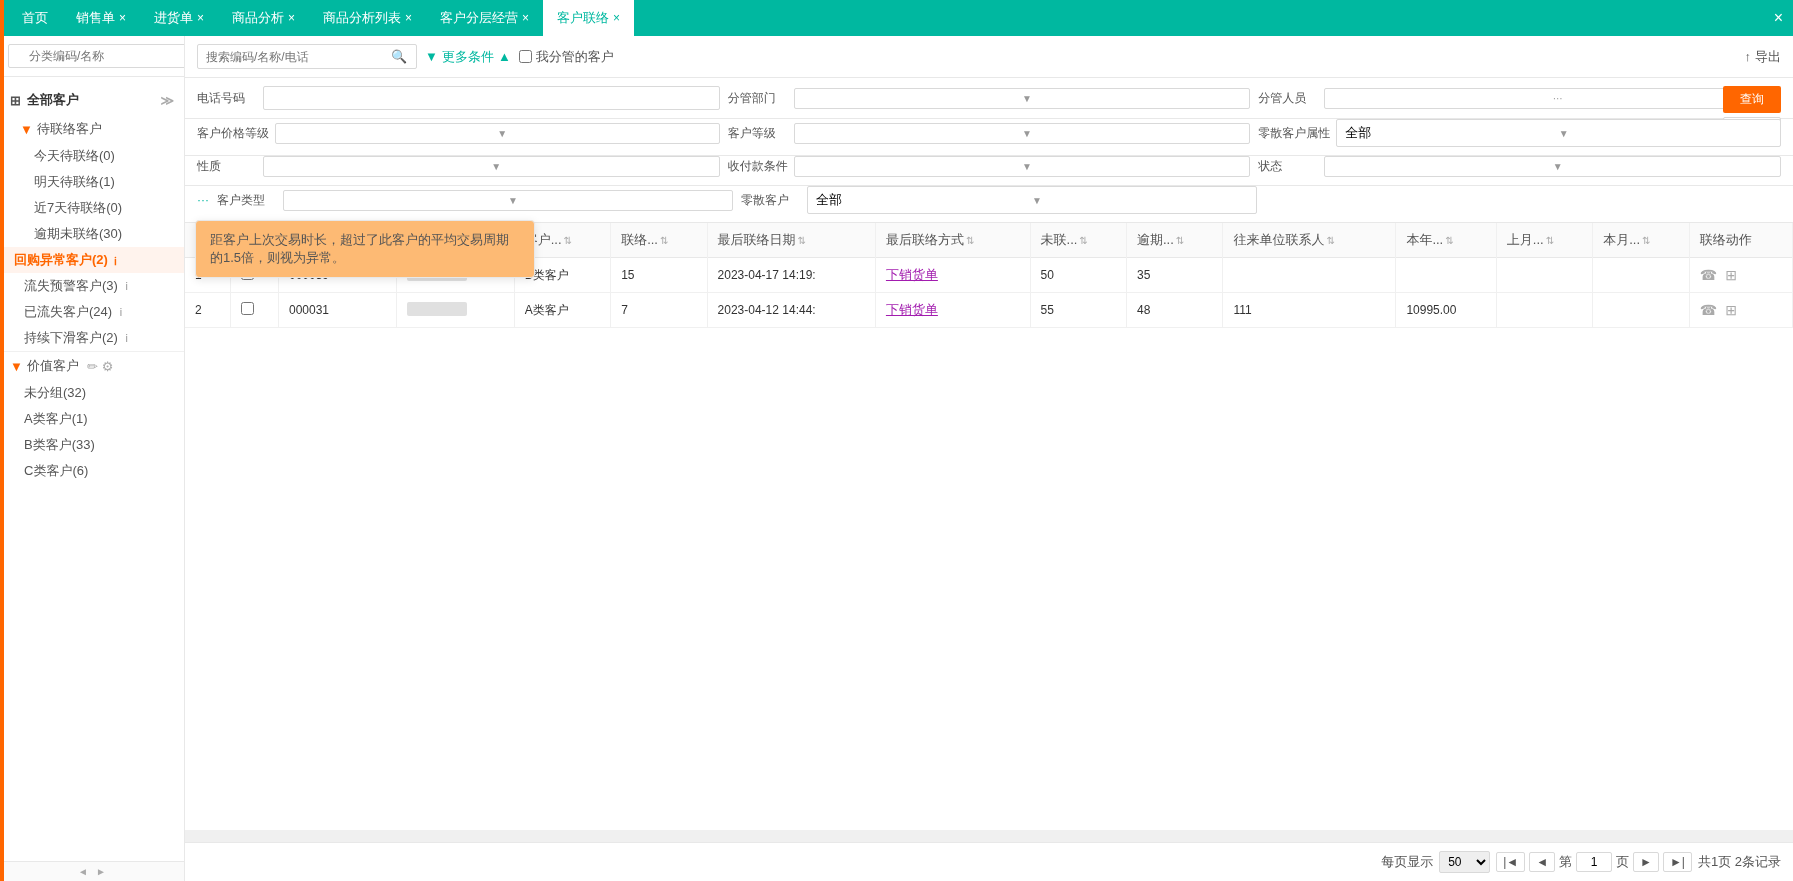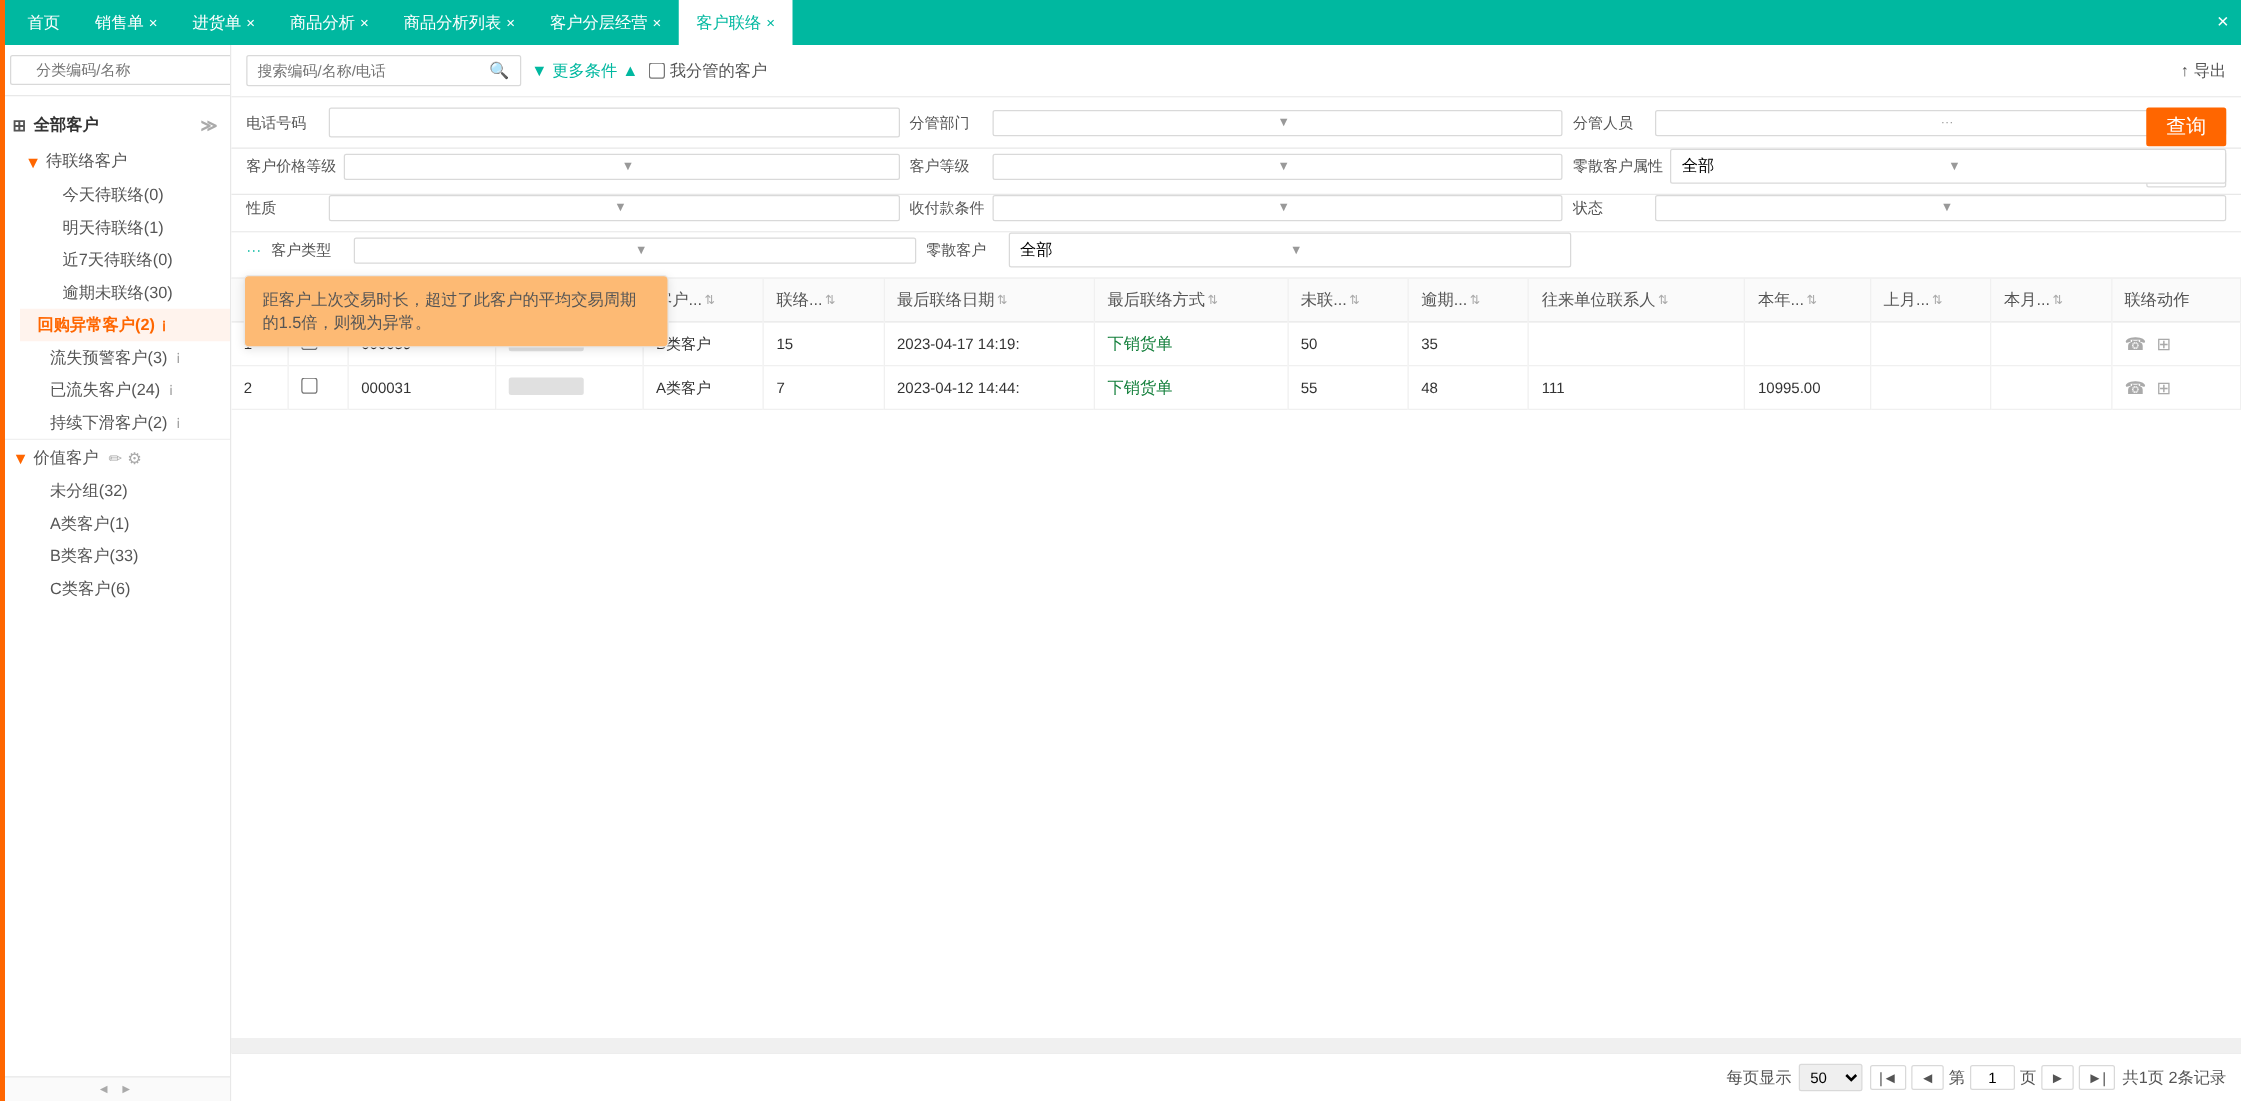--- a/index.html
+++ b/index.html
@@ -247,7 +247,7 @@
       border-radius: 2px;
       padding: 5px 16px;
       cursor: pointer;
-      font-size: 16px;
+      font-size: 12px;
     }
     .btn-settings {
       background: white;

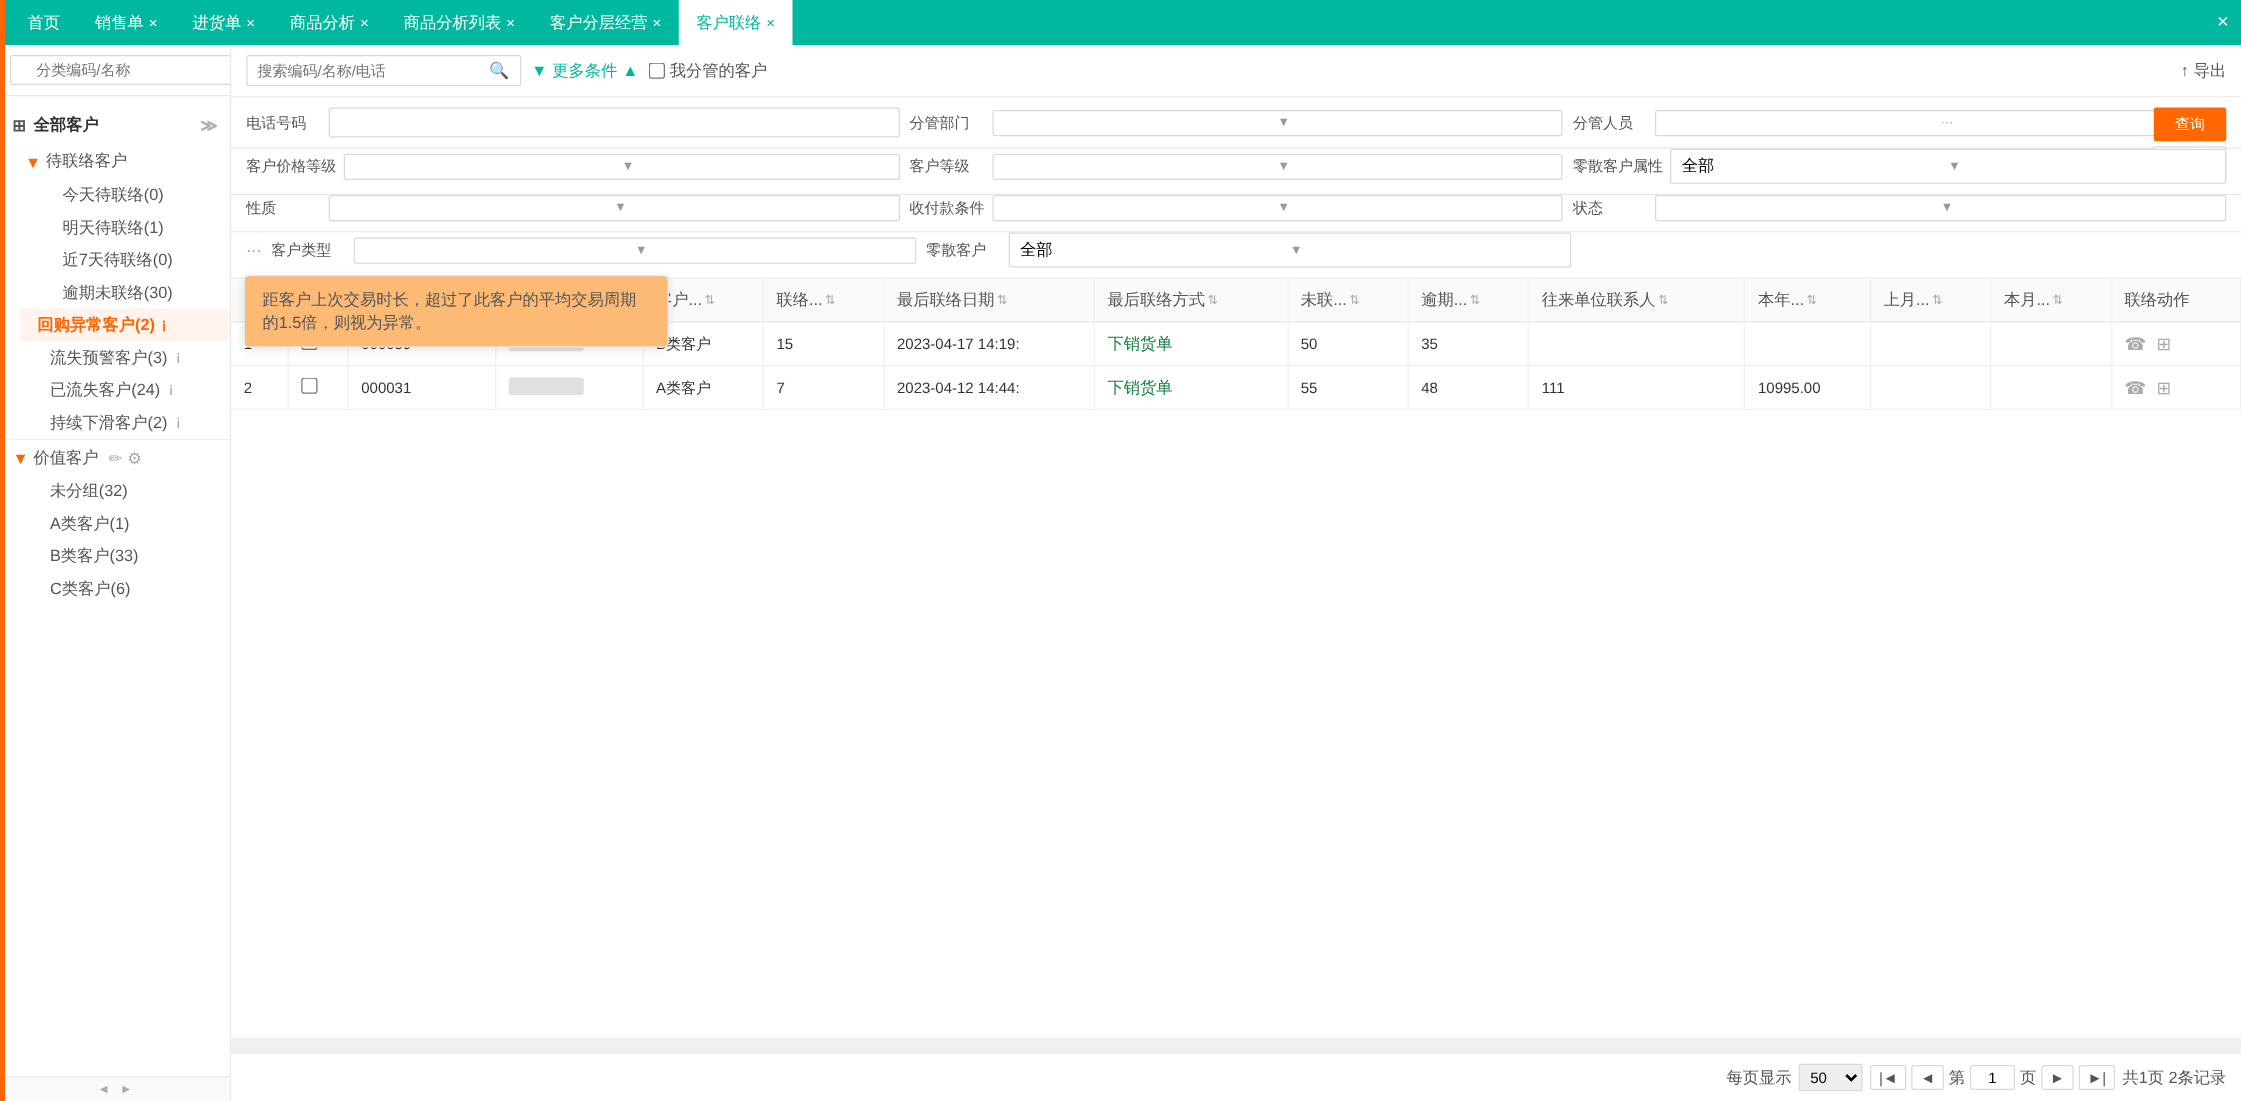--- a/index.html
+++ b/index.html
@@ -109,7 +109,6 @@
       color: #555;
       cursor: pointer;
       font-size: 12px;
-      margin-left: 16px;
     }
     .sidebar-item.active-item {
       background: #fff3ed;

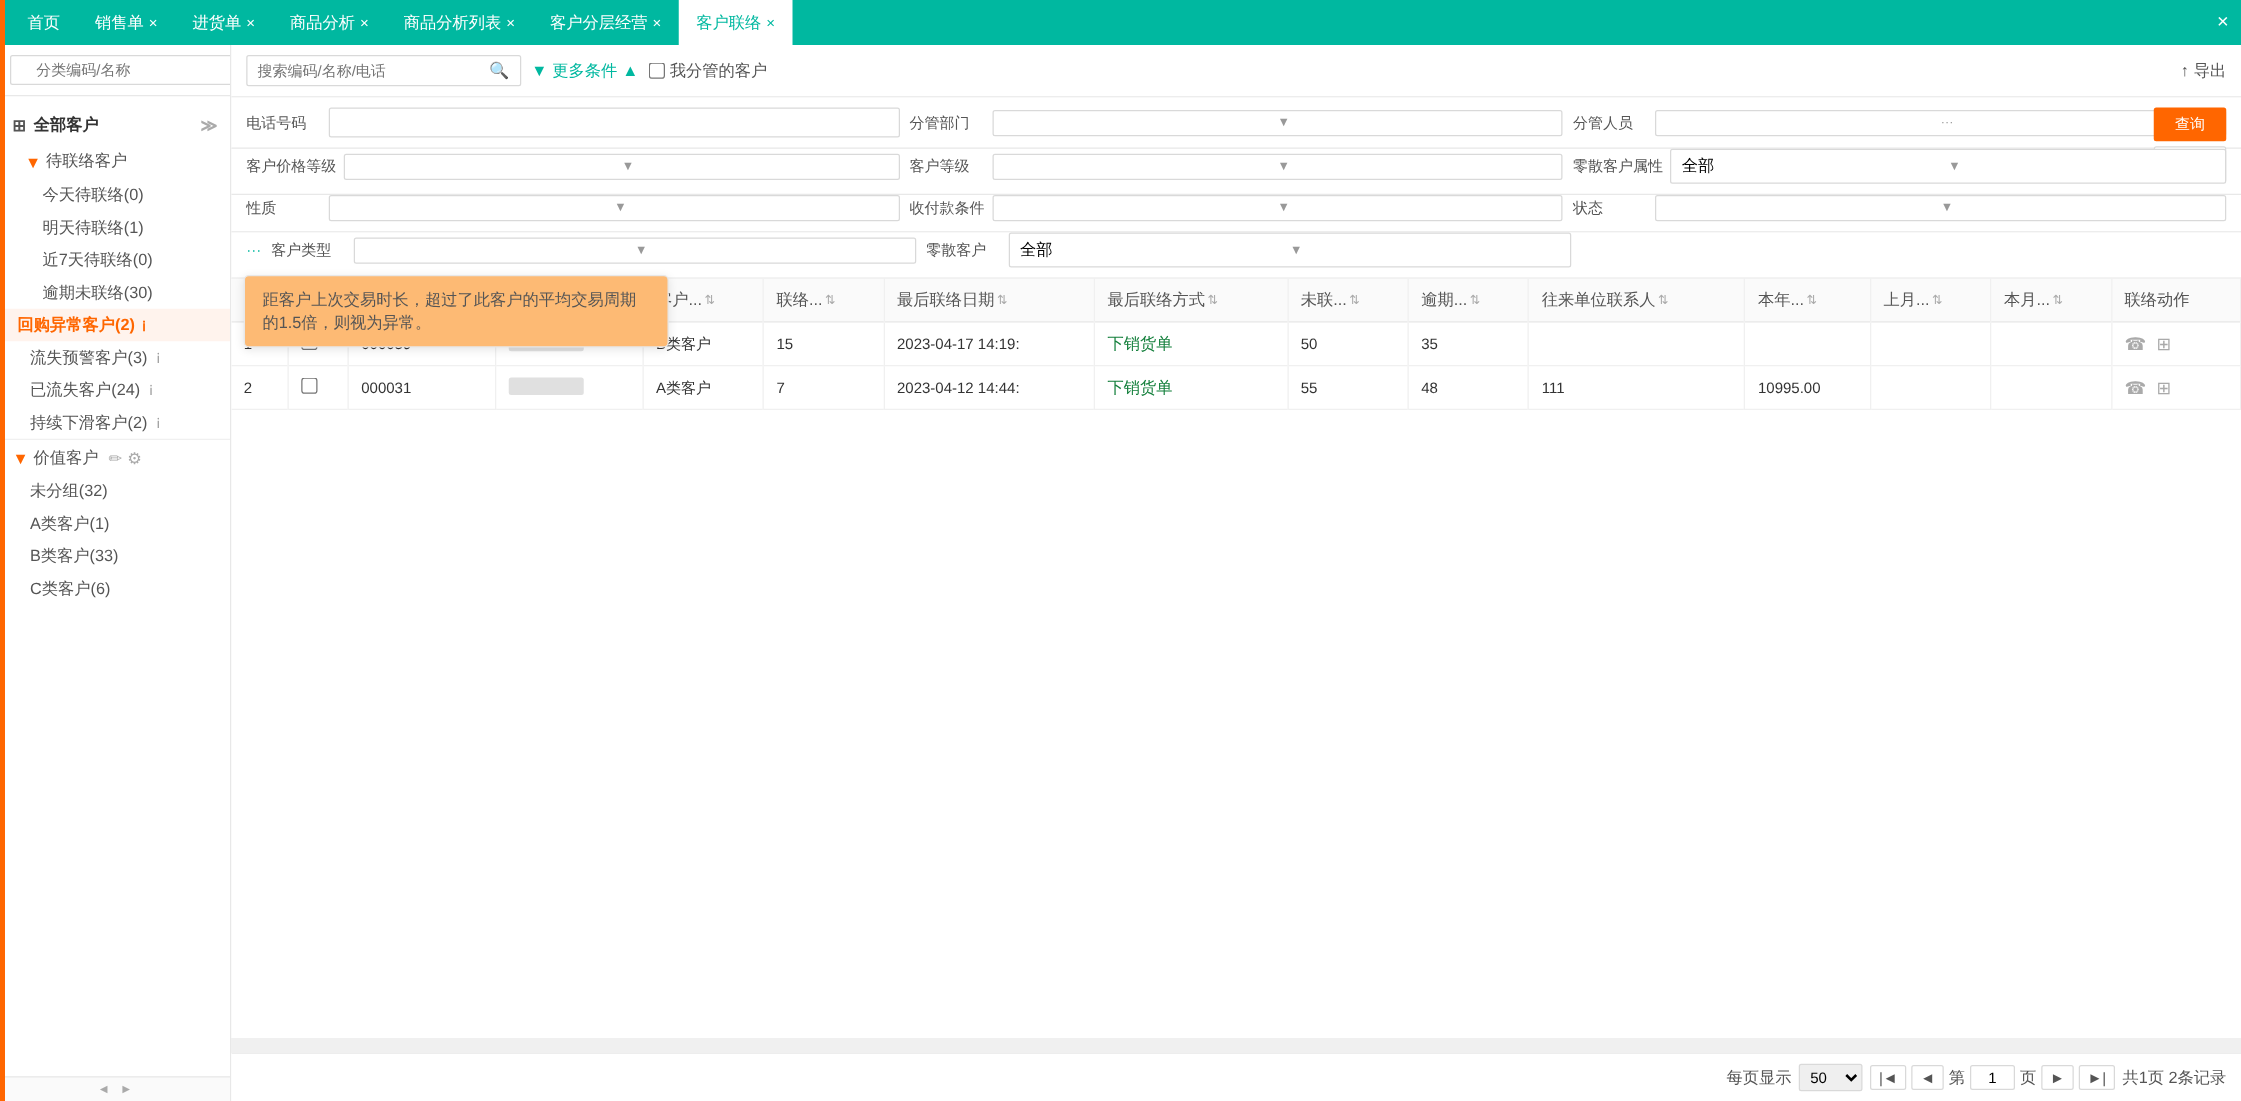--- a/index.html
+++ b/index.html
@@ -349,7 +349,7 @@
       white-space: nowrap;
       border-right: 1px solid #f0f0f0;
     }
-    .link-text { color: #15803d; cursor: pointer; }
+    .link-text { color: #a21caf; text-decoration: underline; cursor: pointer; }
     .action-icons { display: flex; gap: 8px; }
     .action-icon { color: #aaa; cursor: pointer; font-size: 14px; }
 

